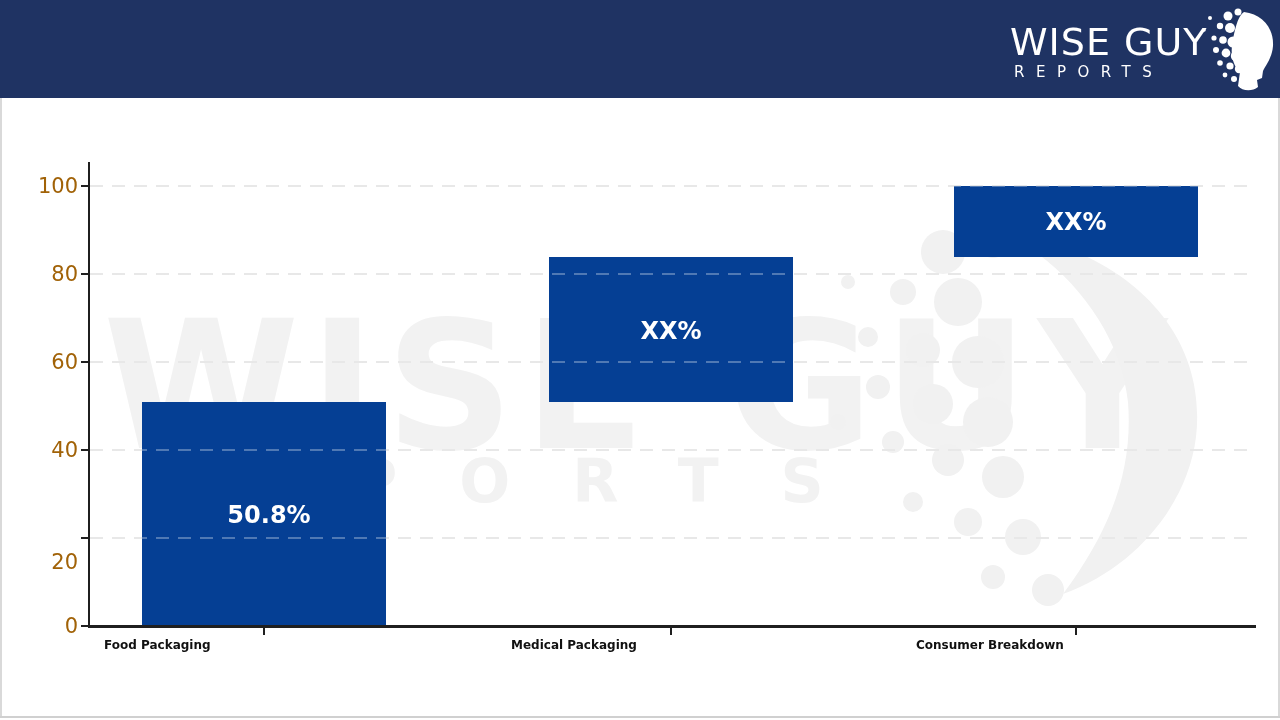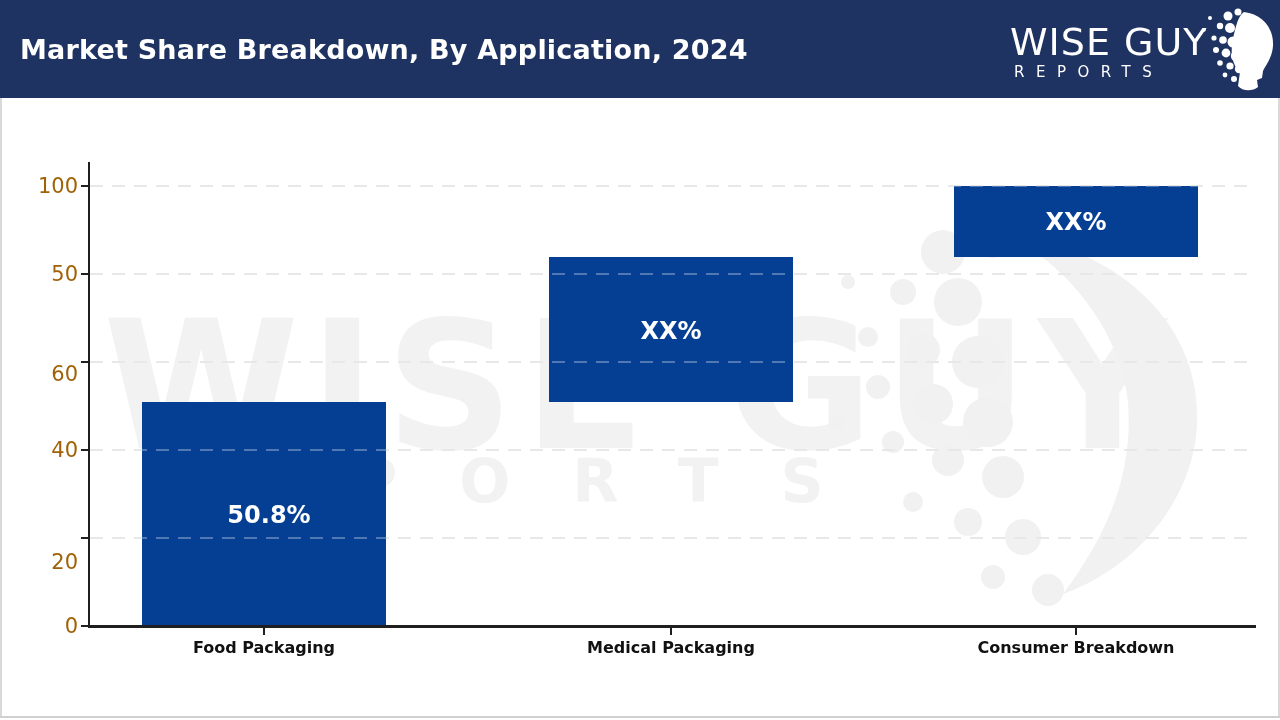--- a/index.html
+++ b/index.html
@@ -52,7 +52,6 @@
 <div id="stage">
 
   <div class="header">
-    <div class="title">Market Share Breakdown, By Application, 2024</div>
     <div class="logo">
       <div class="logo-text">
         <div class="logo-line1">WISE GUY</div>

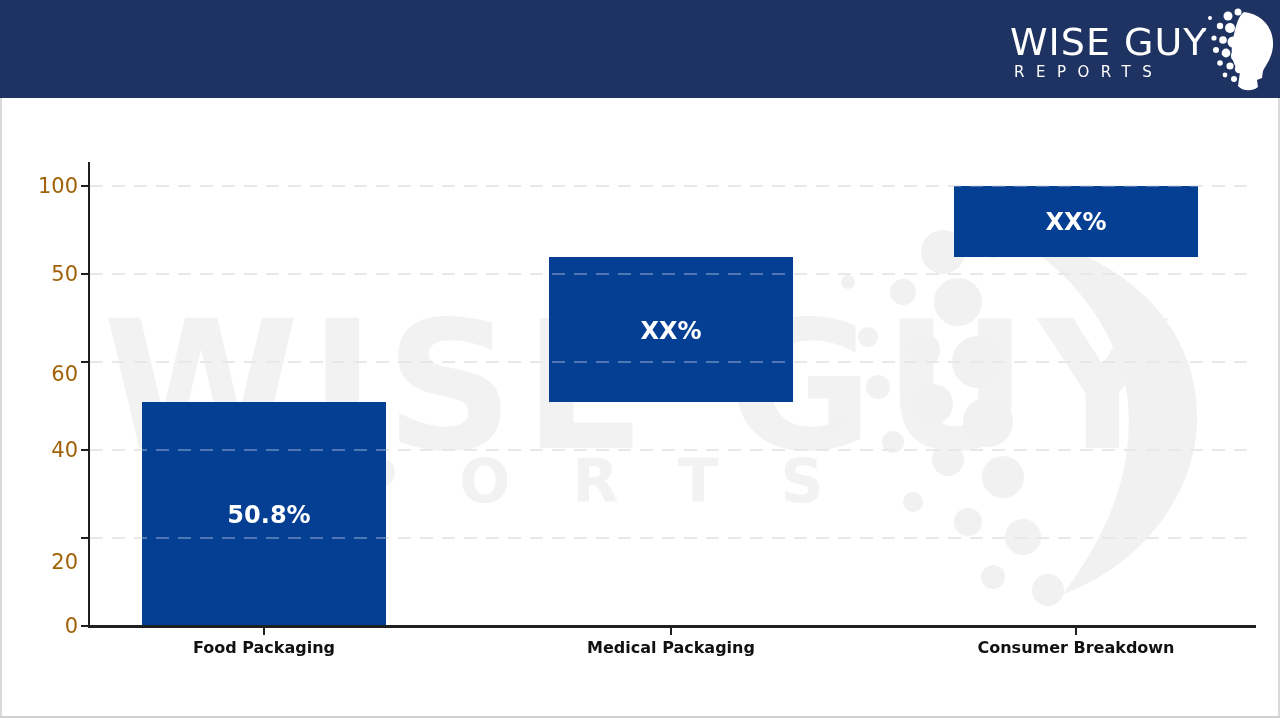--- a/index.html
+++ b/index.html
@@ -131,7 +131,7 @@
       <div class="gridline" style="top: 273px;"></div>
       <div class="gridline-over" style="top: 273px;"></div>
       <div class="ytick-mark" style="top: 273px;"></div>
-      <div class="ytick-label" style="top: 261px;">50</div>
+      <div class="ytick-label" style="top: 261px;">80</div>
       <div class="gridline" style="top: 185px;"></div>
       <div class="gridline-over" style="top: 185px;"></div>
       <div class="ytick-mark" style="top: 185px;"></div>

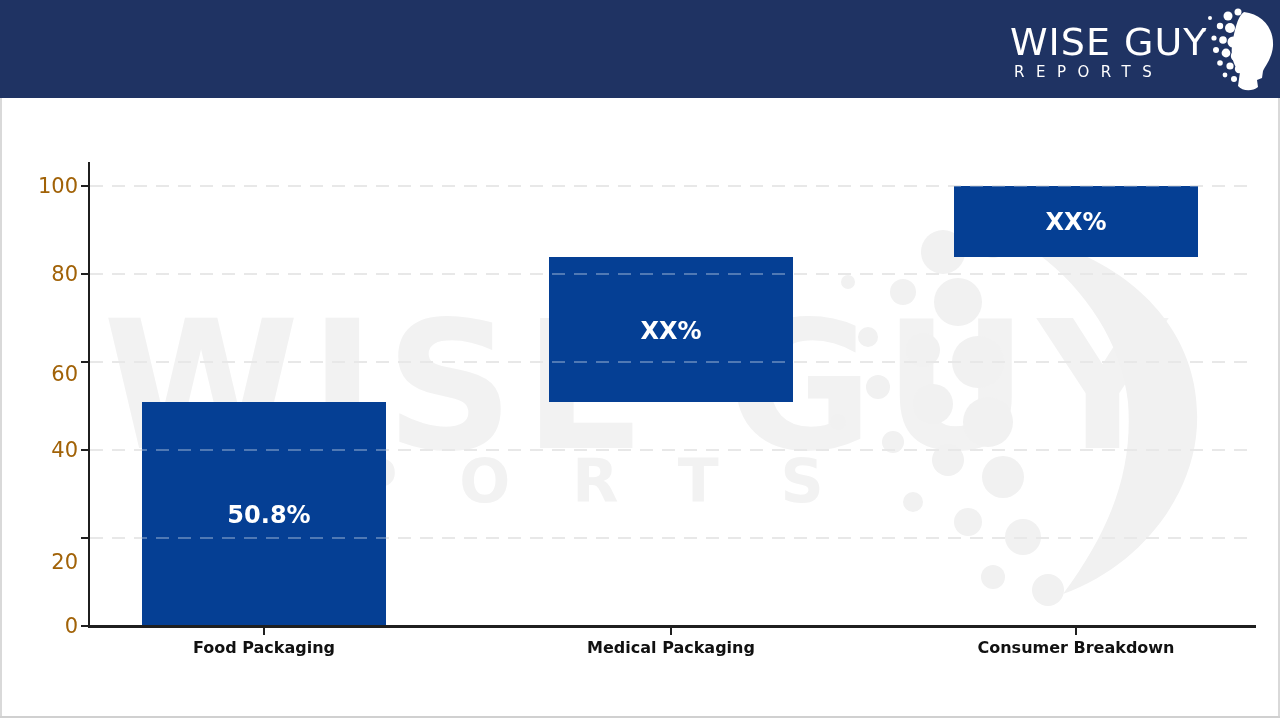--- a/index.html
+++ b/index.html
@@ -127,7 +127,7 @@
       <div class="gridline" style="top: 361px;"></div>
       <div class="gridline-over" style="top: 361px;"></div>
       <div class="ytick-mark" style="top: 361px;"></div>
-      <div class="ytick-label" style="top: 349px; margin-top: 12px;">60</div>
+      <div class="ytick-label" style="top: 349px;">60</div>
       <div class="gridline" style="top: 273px;"></div>
       <div class="gridline-over" style="top: 273px;"></div>
       <div class="ytick-mark" style="top: 273px;"></div>

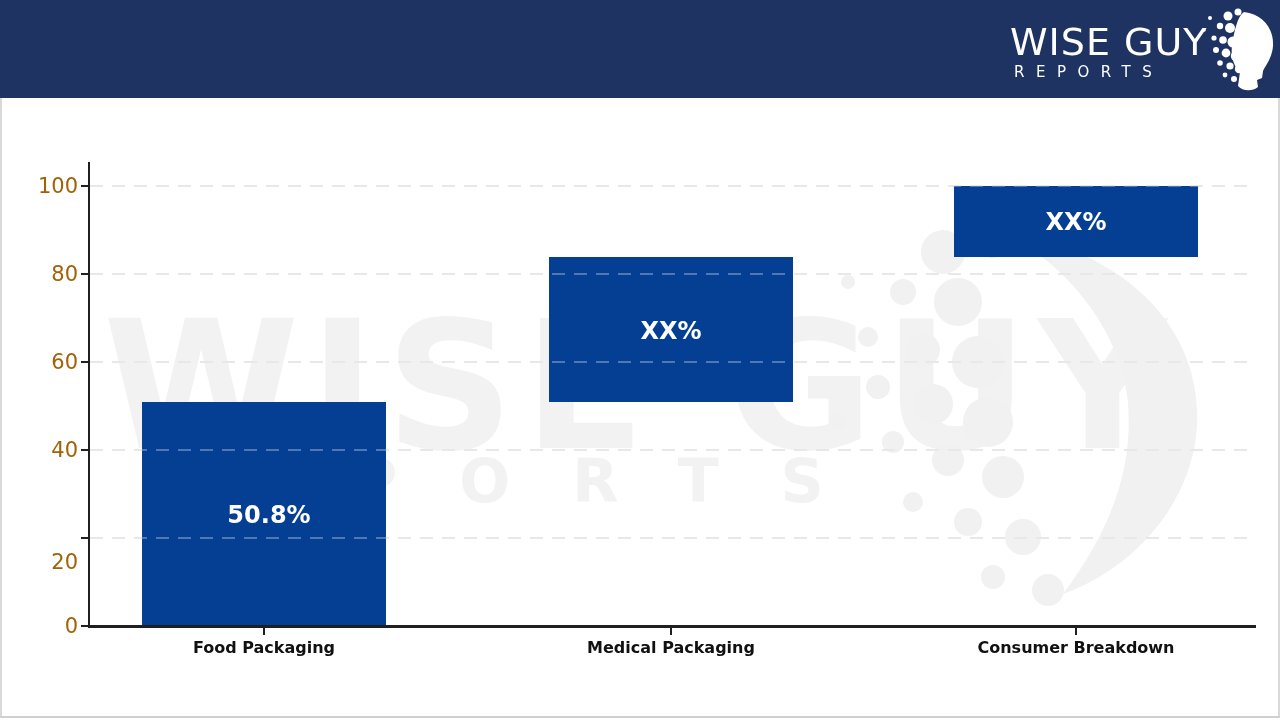--- a/index.html
+++ b/index.html
@@ -43,8 +43,8 @@
   .bar { position:absolute; background:#053f94; z-index:2; }
   .bar-label { position:absolute; color:#ffffff; font-weight:bold; font-size:24px;
     text-align:center; z-index:5; }
-  .xcat-label { position:absolute; top:638px; width:320px; text-align:center;
-    font-size:16px; font-weight:bold; color:#111111; z-index:2; }
+  .xcat-label { position:absolute; top:638px; width:320px; 
+    font-size:12px; font-weight:bold; color:#111111; z-index:2; }
 </style>
 </head>
 <body>

